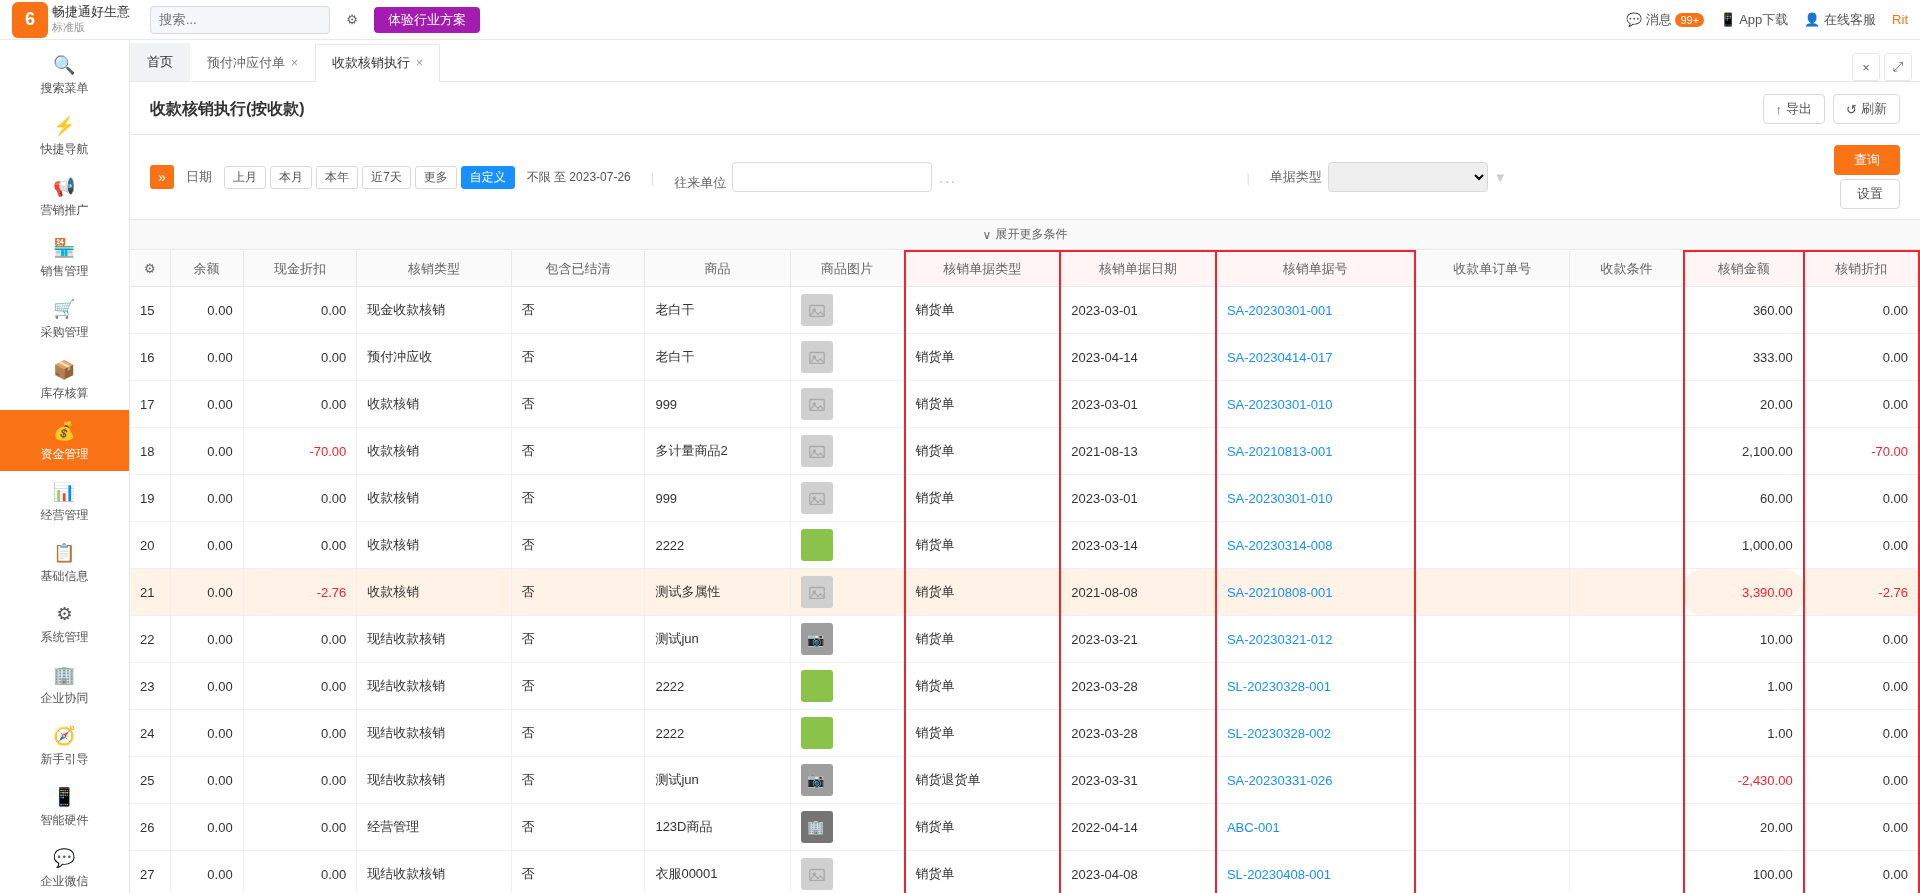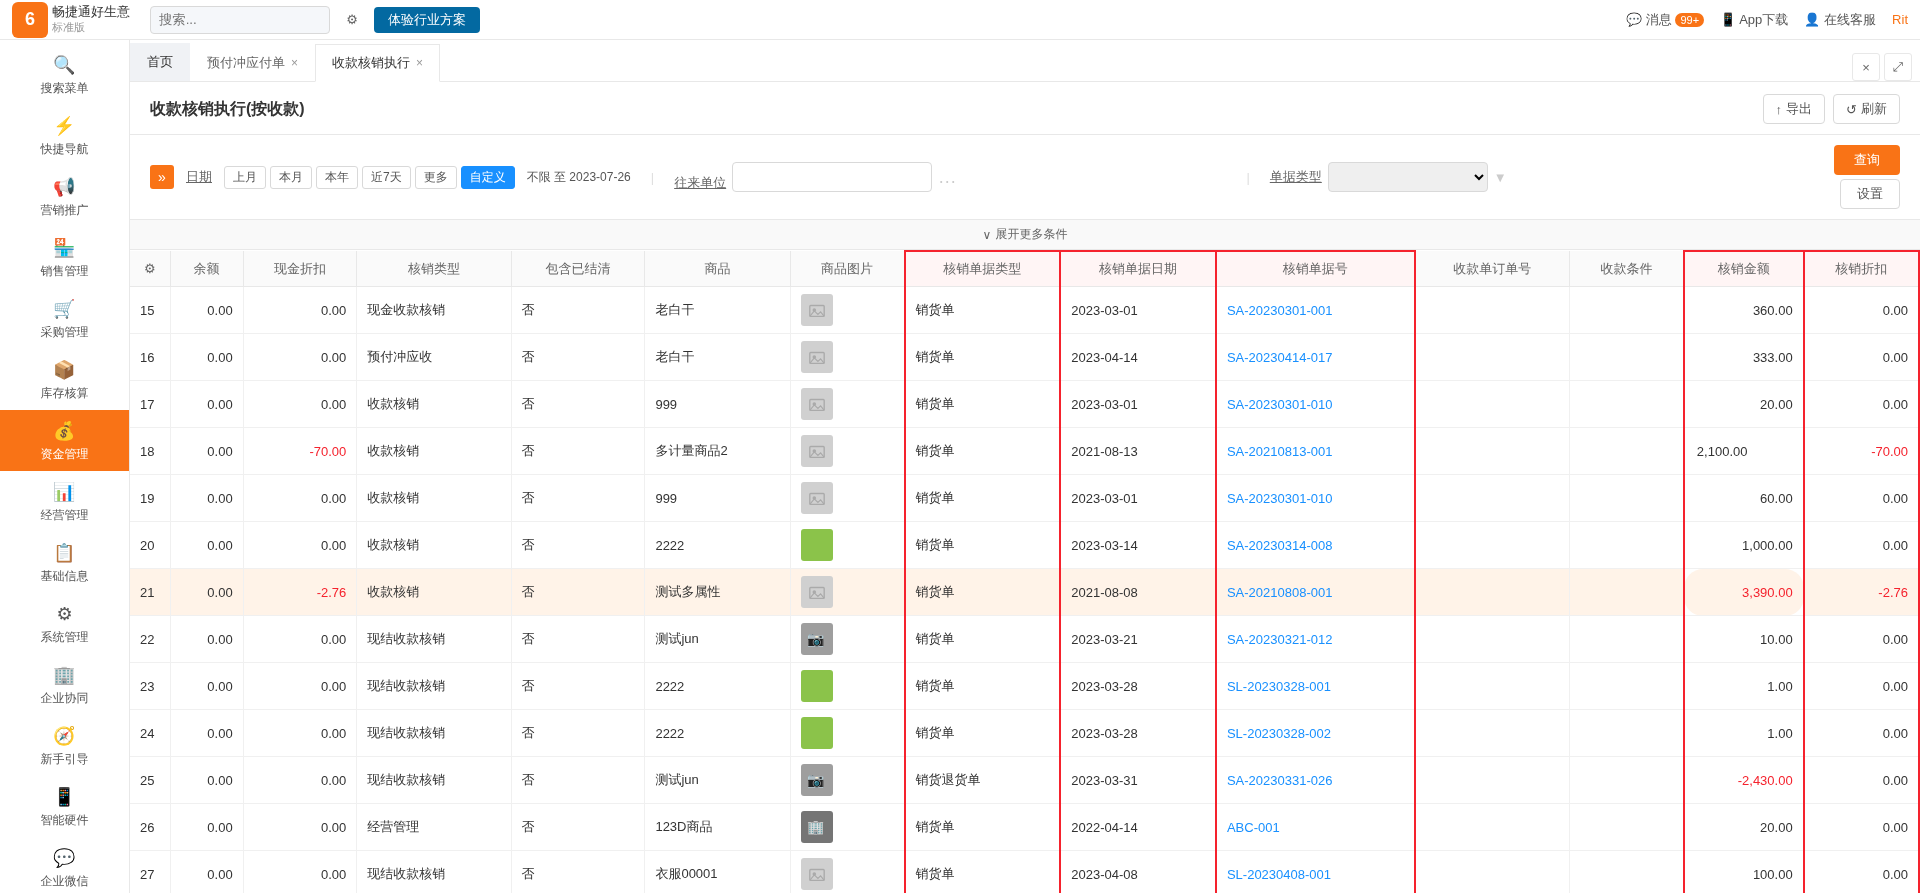--- a/index.html
+++ b/index.html
@@ -18,7 +18,7 @@
     .top-bar-left { display: flex; align-items: center; gap: 8px; flex: 1; }
     .top-bar-input { height: 28px; border: 1px solid #d9d9d9; border-radius: 4px; padding: 0 8px; background: #f5f7fa; color: #999; width: 180px; }
     .top-bar-gear { width: 28px; height: 28px; display: flex; align-items: center; justify-content: center; cursor: pointer; color: #666; }
-    .top-bar-btn { background: #0369a1; color: #fff; border: none; border-radius: 4px; padding: 4px 14px; cursor: pointer; font-size: 13px; }
+    .top-bar-btn { background: #a21caf; color: #fff; border: none; border-radius: 4px; padding: 4px 14px; cursor: pointer; font-size: 13px; }
     .top-bar-right { display: flex; align-items: center; gap: 16px; color: #555; font-size: 13px; }
     .top-bar-right .badge { background: #f97316; color: #fff; border-radius: 10px; font-size: 11px; padding: 1px 5px; }
 

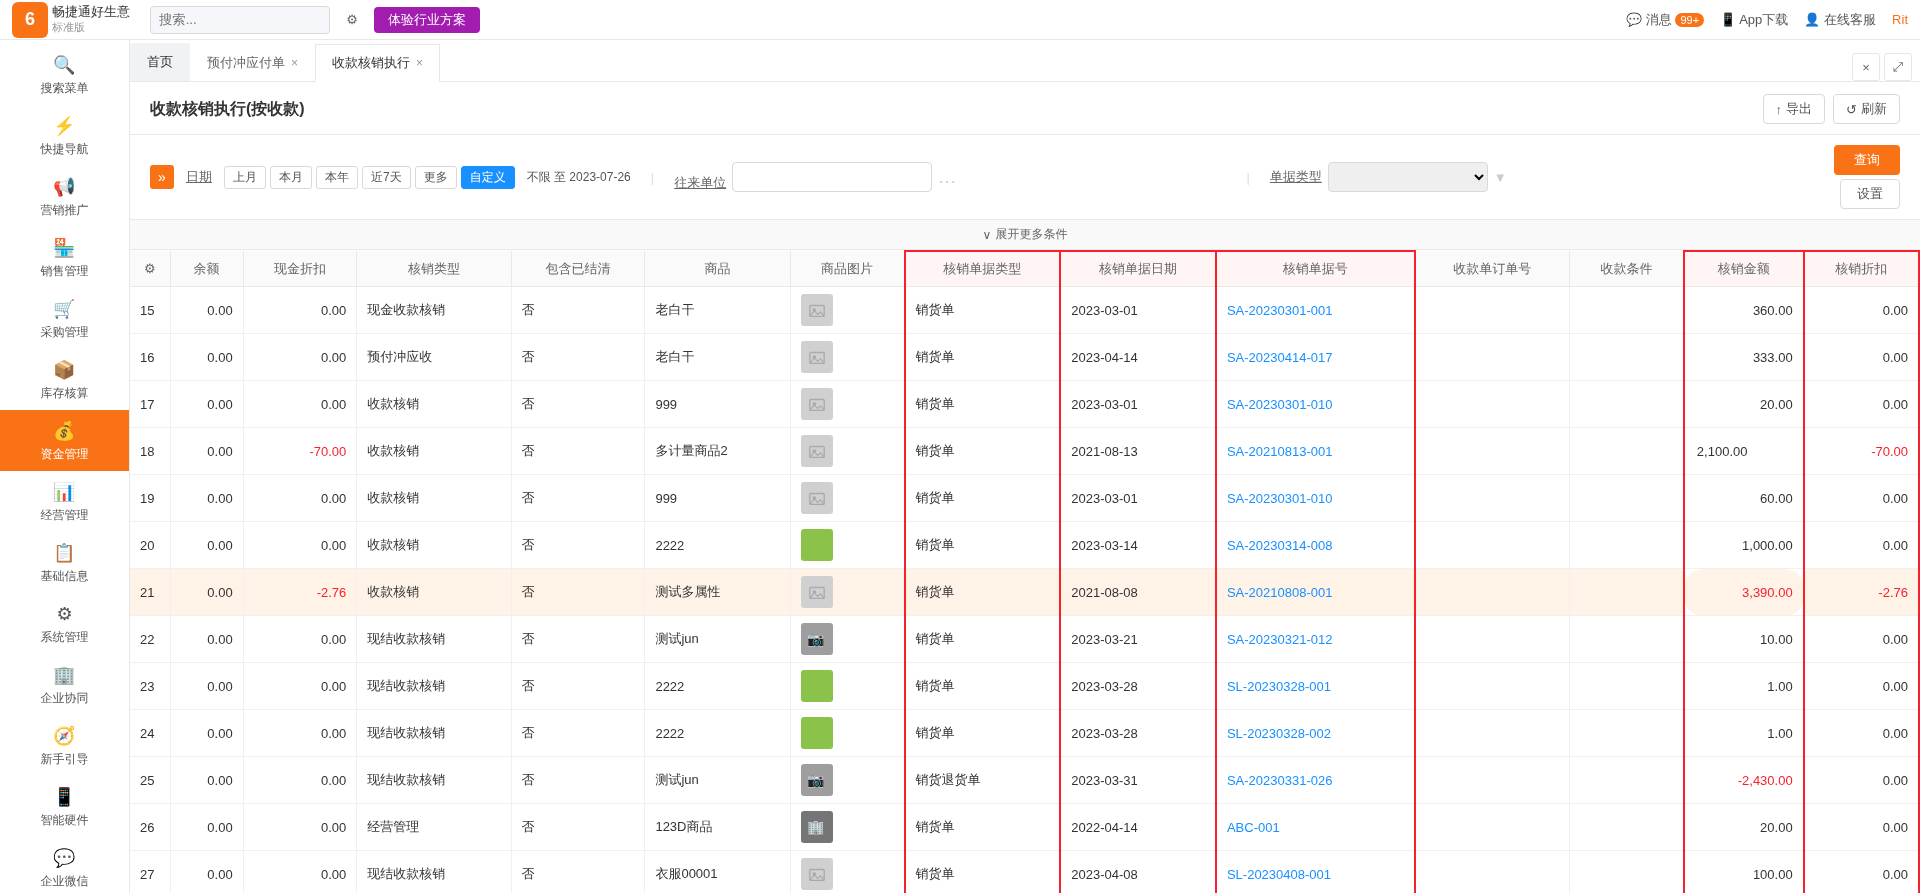--- a/index.html
+++ b/index.html
@@ -106,7 +106,7 @@
       gap: 12px;
     }
     .filter-toggle { width: 24px; height: 24px; background: #f97316; color: #fff; display: flex; align-items: center; justify-content: center; border-radius: 3px; cursor: pointer; font-size: 14px; }
-    .filter-label { color: #666; font-size: 13px; white-space: nowrap; text-decoration: underline; }
+    .filter-label { color: #666; font-size: 13px; white-space: nowrap; }
     .filter-date-btns { display: flex; gap: 4px; align-items: center; }
     .date-btn { padding: 2px 8px; border: 1px solid #d9d9d9; border-radius: 3px; cursor: pointer; color: #555; font-size: 12px; background: #fff; }
     .date-btn.custom { background: #1890ff; color: #fff; border-color: #1890ff; }

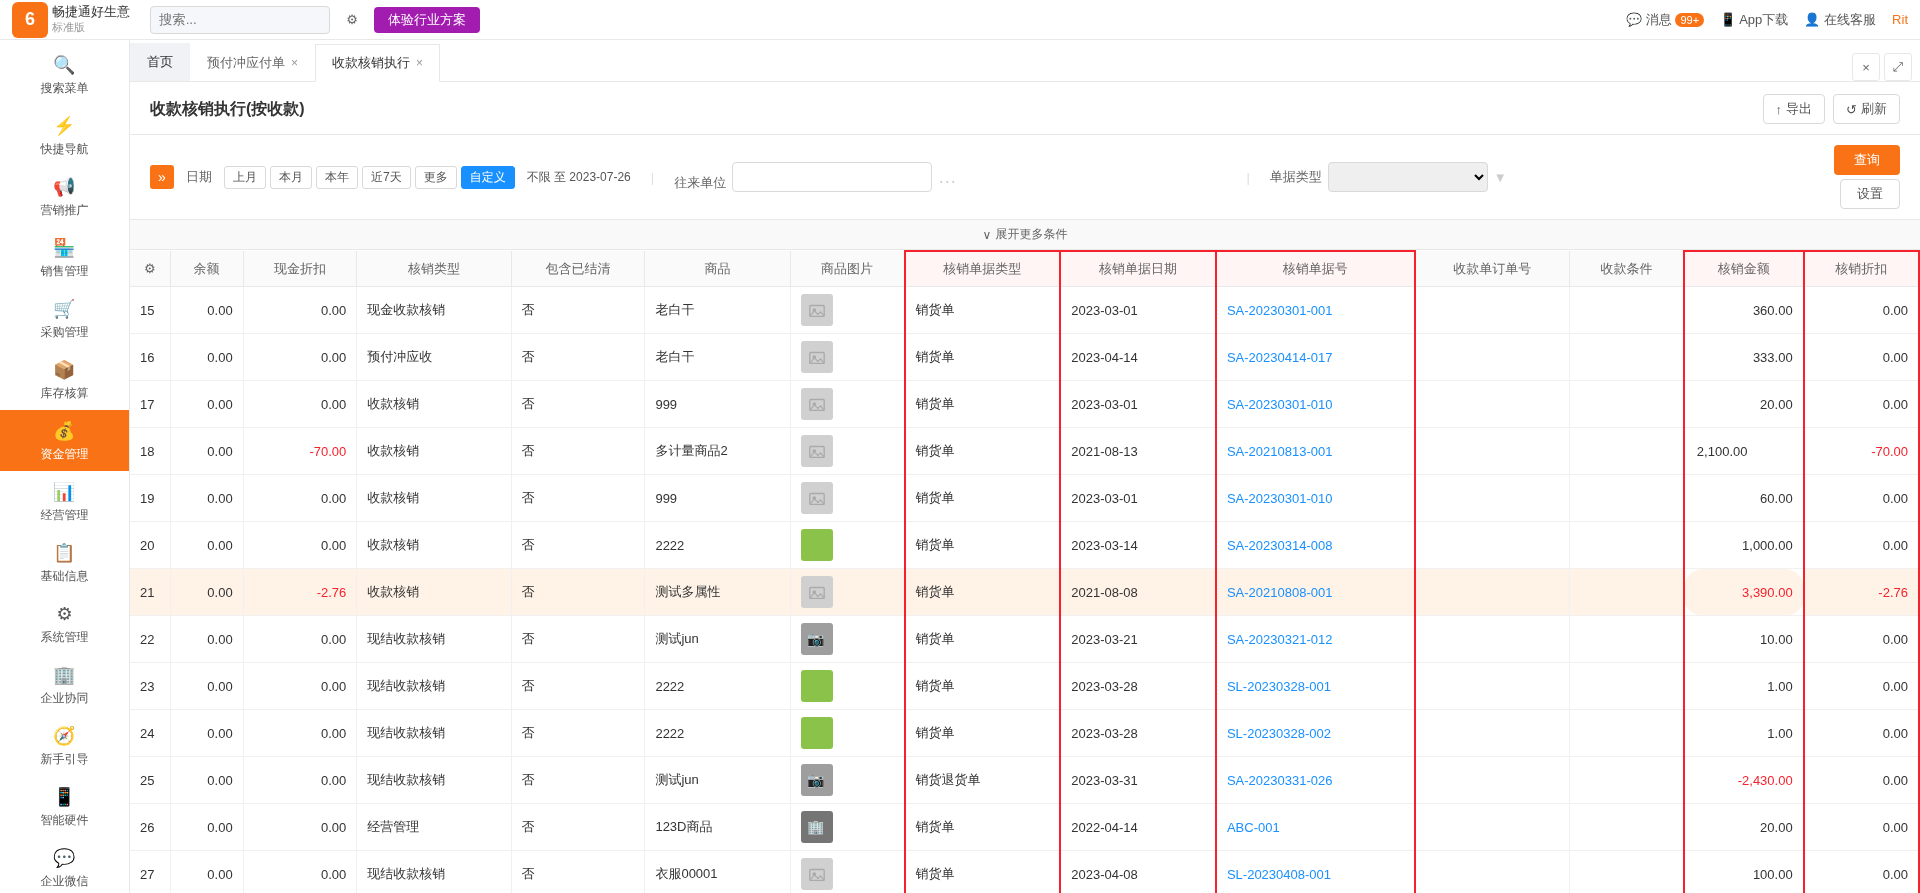--- a/index.html
+++ b/index.html
@@ -442,7 +442,7 @@
                 <td style="border-left: 2px solid rgb(245, 34, 45); border-right: 2px solid rgb(245, 34, 45);"><a class="link-text" href="#">SA-20210813-001</a></td>
                 <td></td>
                 <td></td>
-                <td style="text-align: left; border-left: 2px solid rgb(245, 34, 45); border-right: 2px solid rgb(245, 34, 45); padding-left: 12px;">2,100.00</td>
+                <td style="text-align: right; border-left: 2px solid rgb(245, 34, 45); border-right: 2px solid rgb(245, 34, 45); padding-left: 12px;">2,100.00</td>
                 <td class="red-text" style="text-align: right; border-left: 2px solid rgb(245, 34, 45); border-right: 2px solid rgb(245, 34, 45);">-70.00</td>
               </tr>
               <tr>

